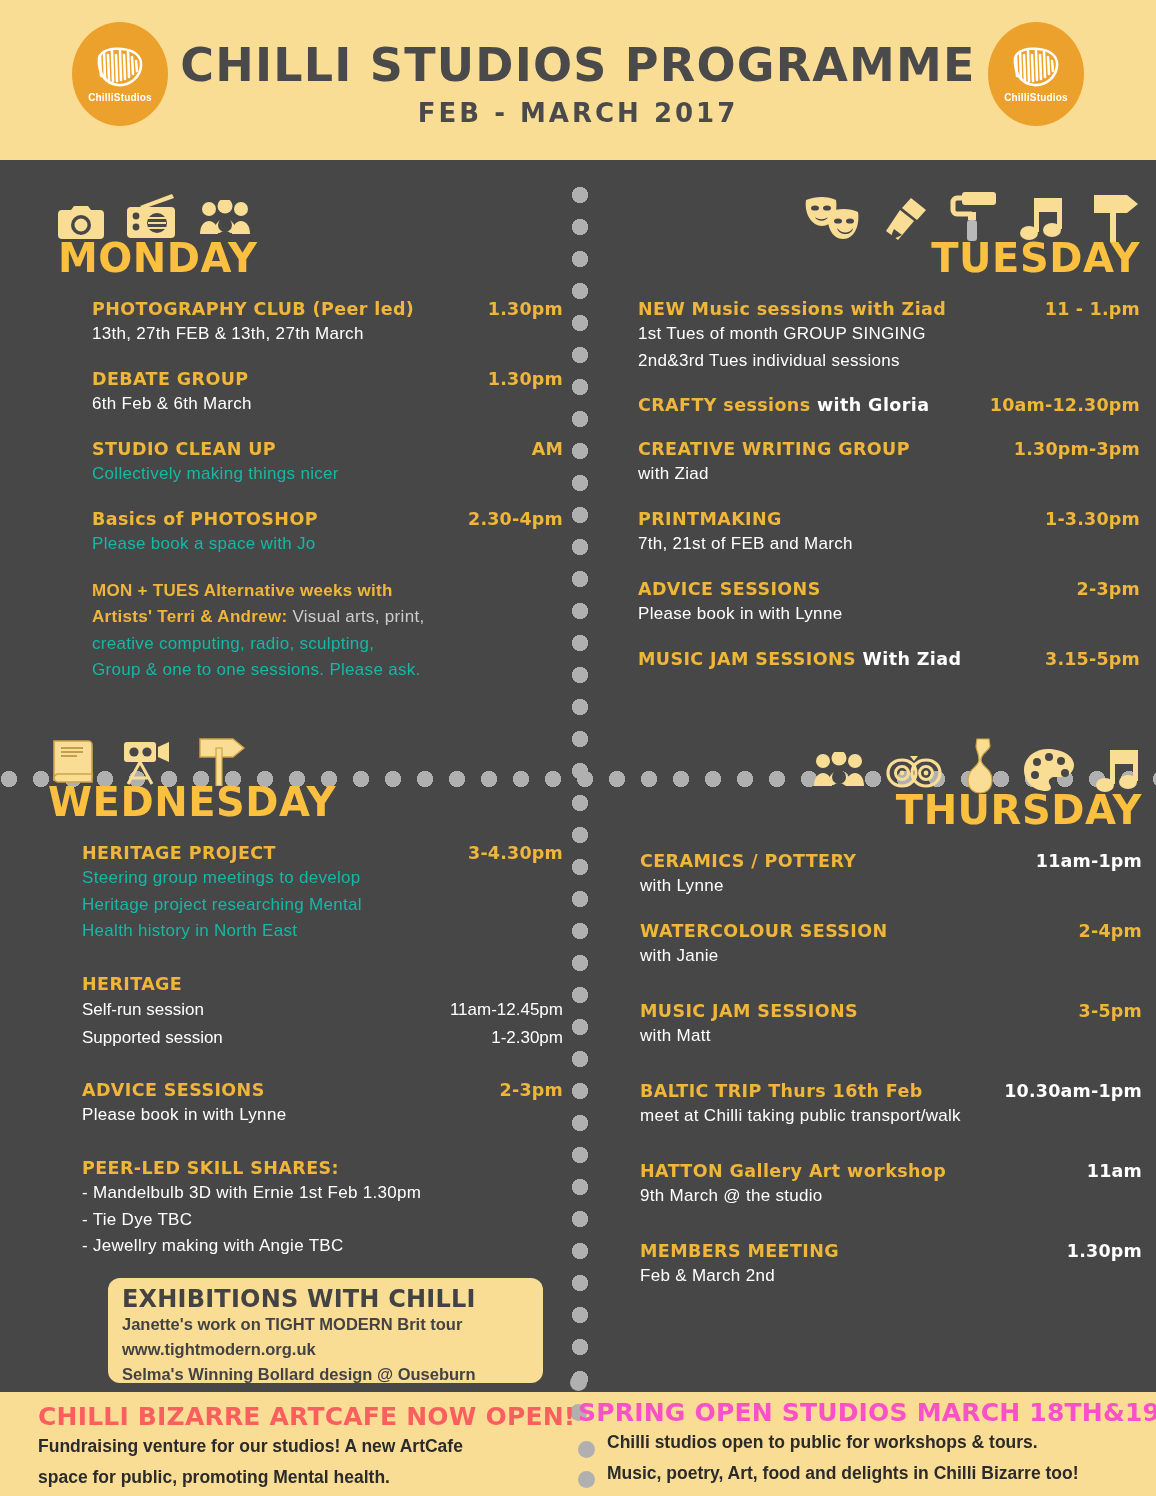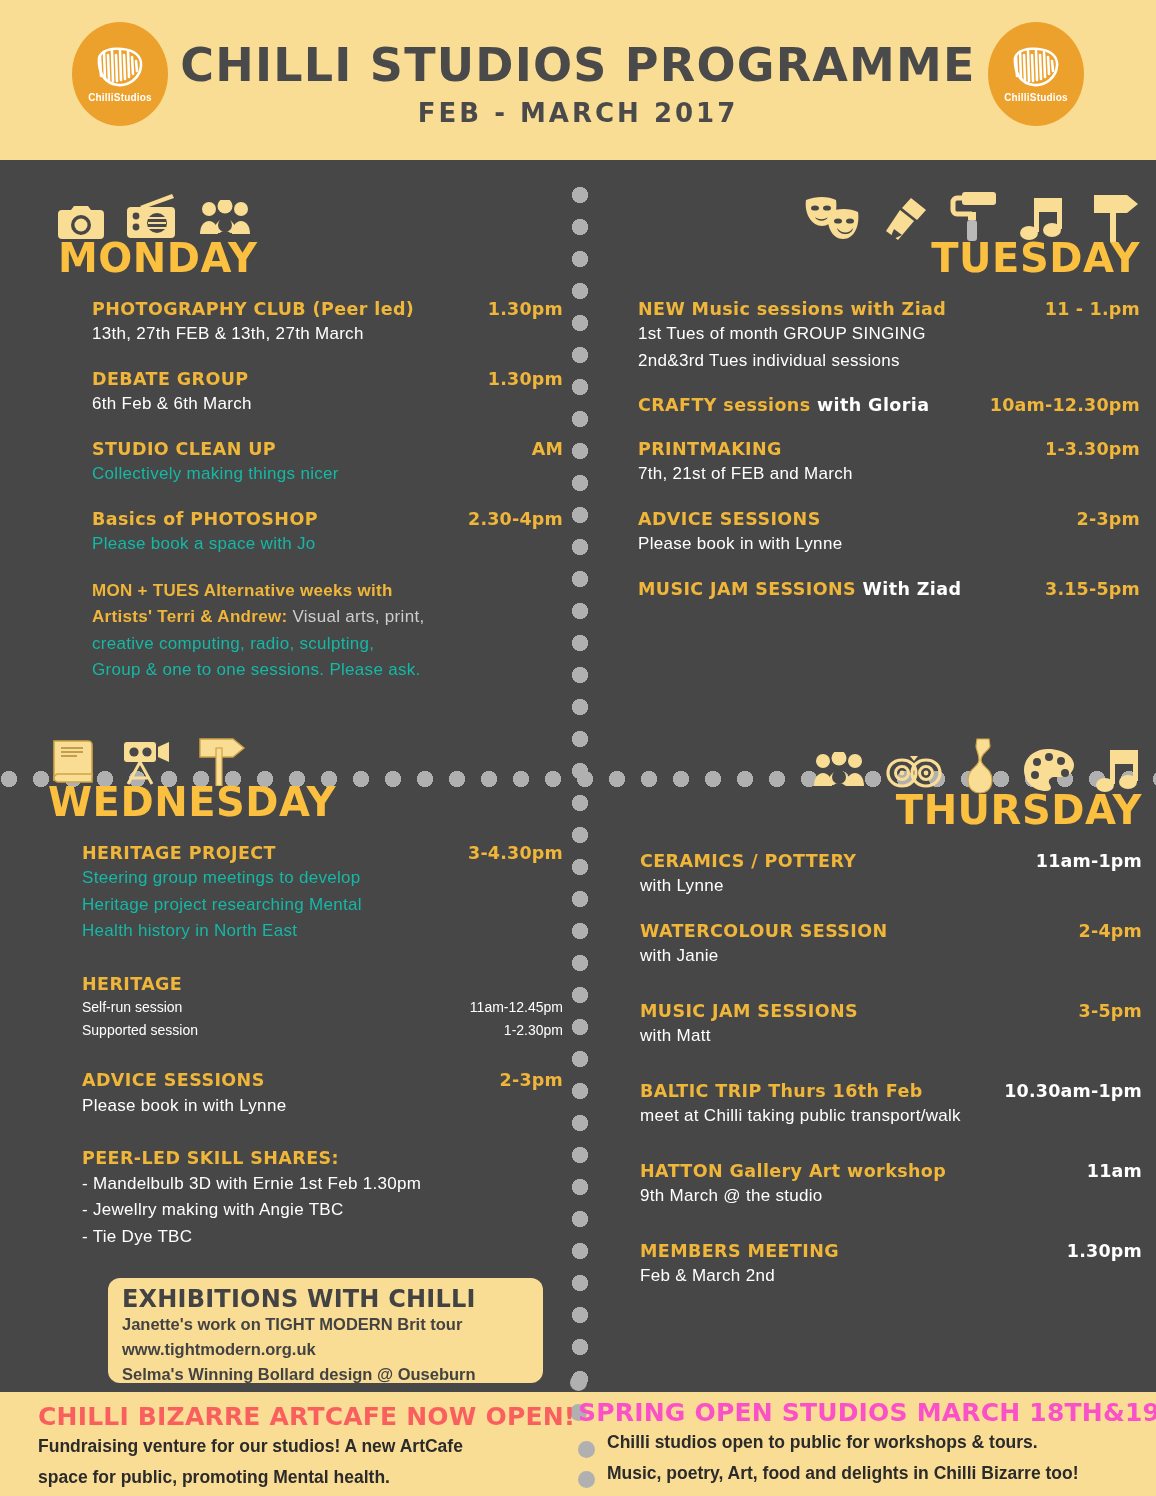--- a/index.html
+++ b/index.html
@@ -383,6 +383,13 @@
         </div>
       </div>
 
+      <div class="session">
+        <div class="srow">
+          <span class="stitle">CREATIVE WRITING GROUP</span>
+          <span class="stime">1.30pm-3pm</span>
+        </div>
+        <div class="sdesc">with Ziad</div>
+      </div>
 
       <div class="session">
         <div class="srow">

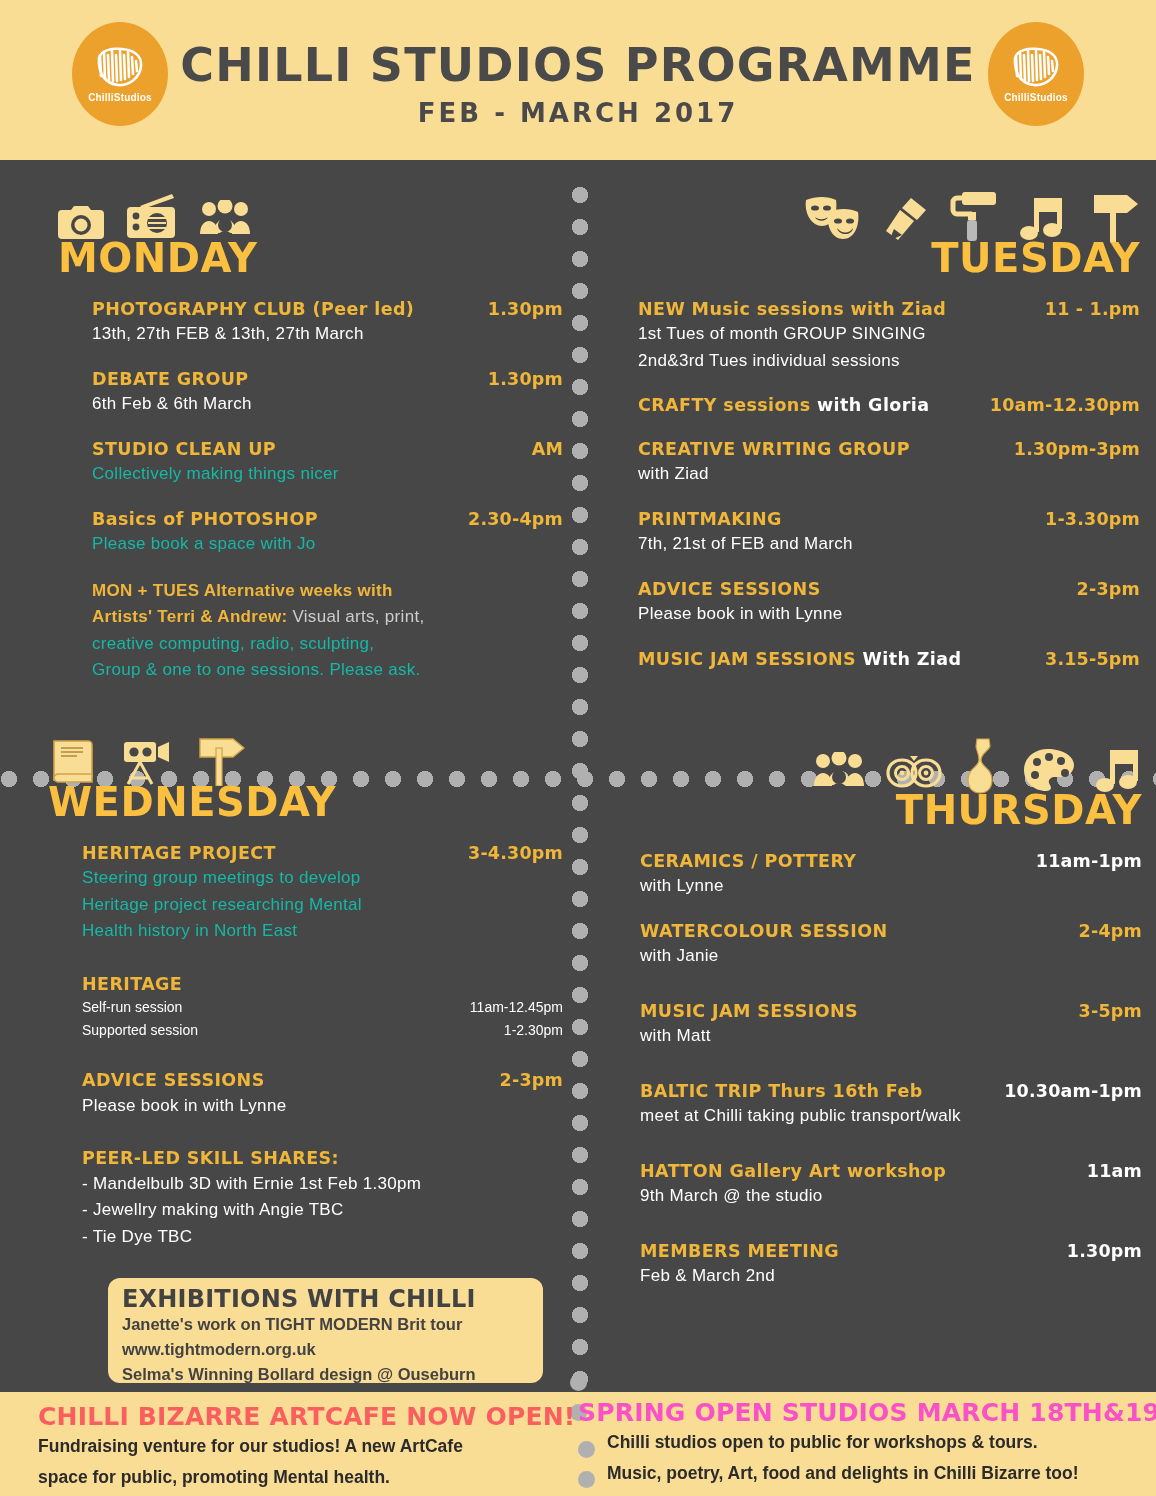--- a/index.html
+++ b/index.html
@@ -149,7 +149,7 @@
     display: flex;
     justify-content: space-between;
     align-items: baseline;
-    font-size: 14px;
+    font-size: 17px;
     color: #ffffff;
     line-height: 1.6;
   }

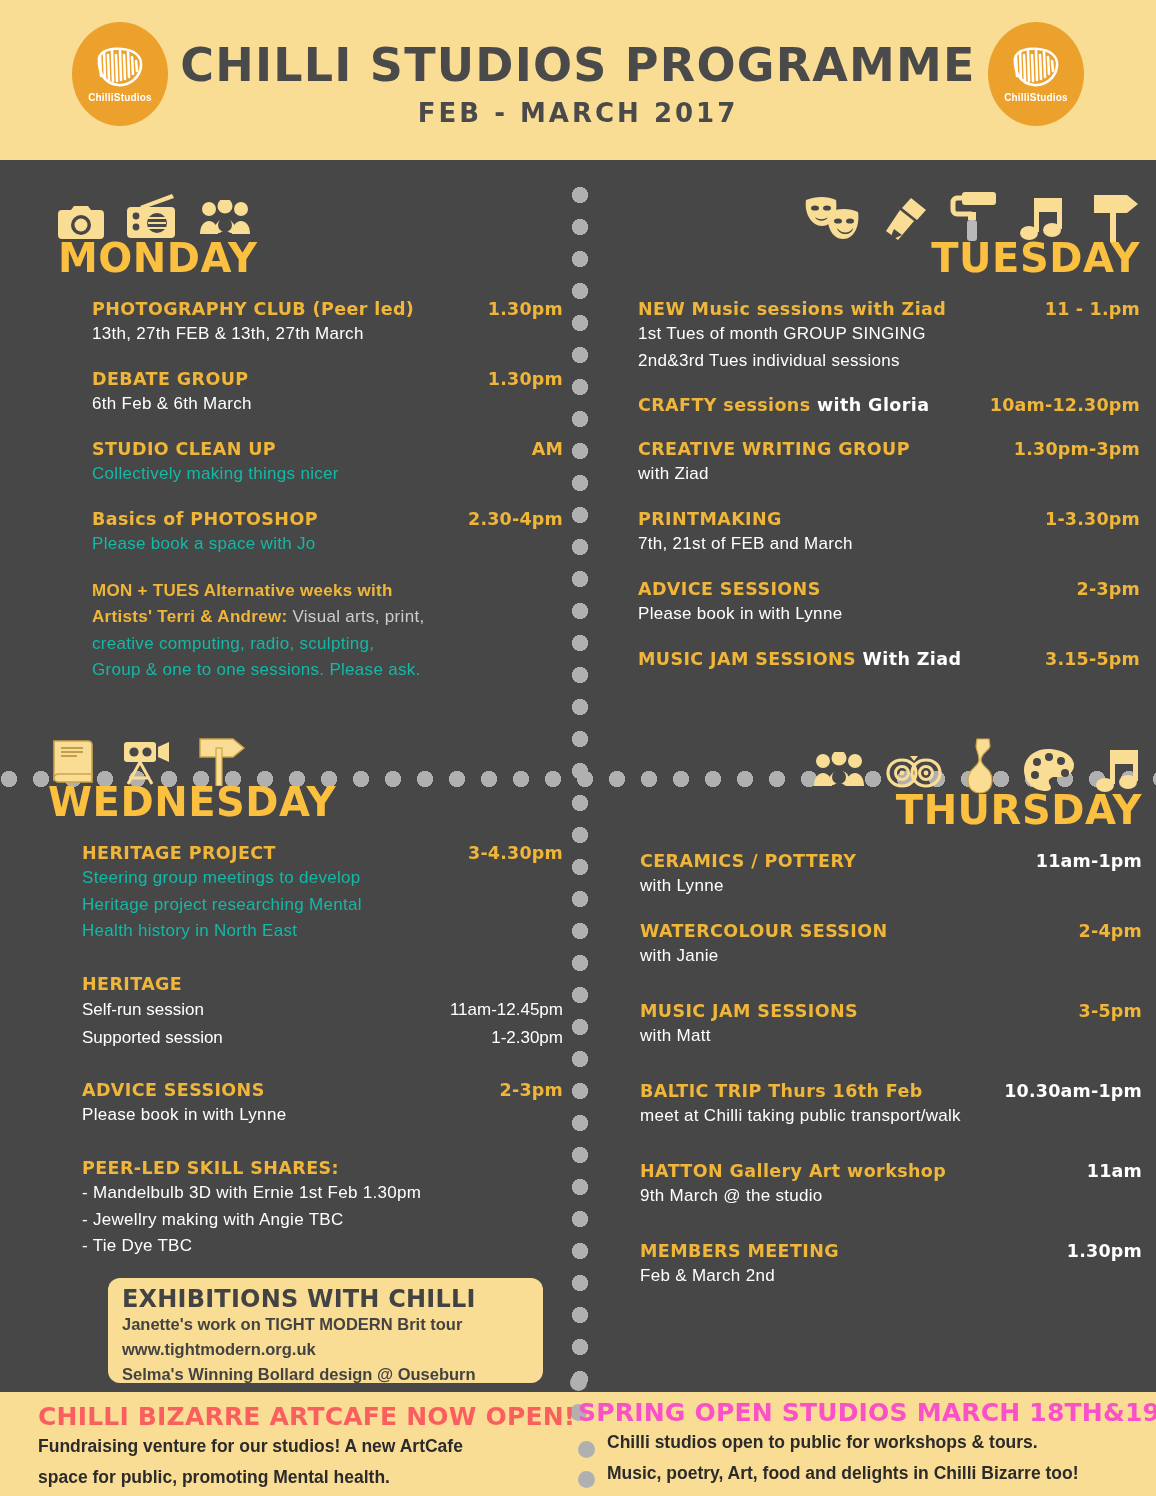--- a/index.html
+++ b/index.html
@@ -479,8 +479,8 @@
           <span class="stitle">PEER-LED SKILL SHARES:</span>
         </div>
         <div class="sdesc">- Mandelbulb 3D with Ernie 1st Feb 1.30pm</div>
+        <div class="sdesc">- Tie Dye TBC</div>
         <div class="sdesc">- Jewellry making with Angie TBC</div>
-        <div class="sdesc">- Tie Dye TBC</div>
       </div>
     </div>
   </div>

